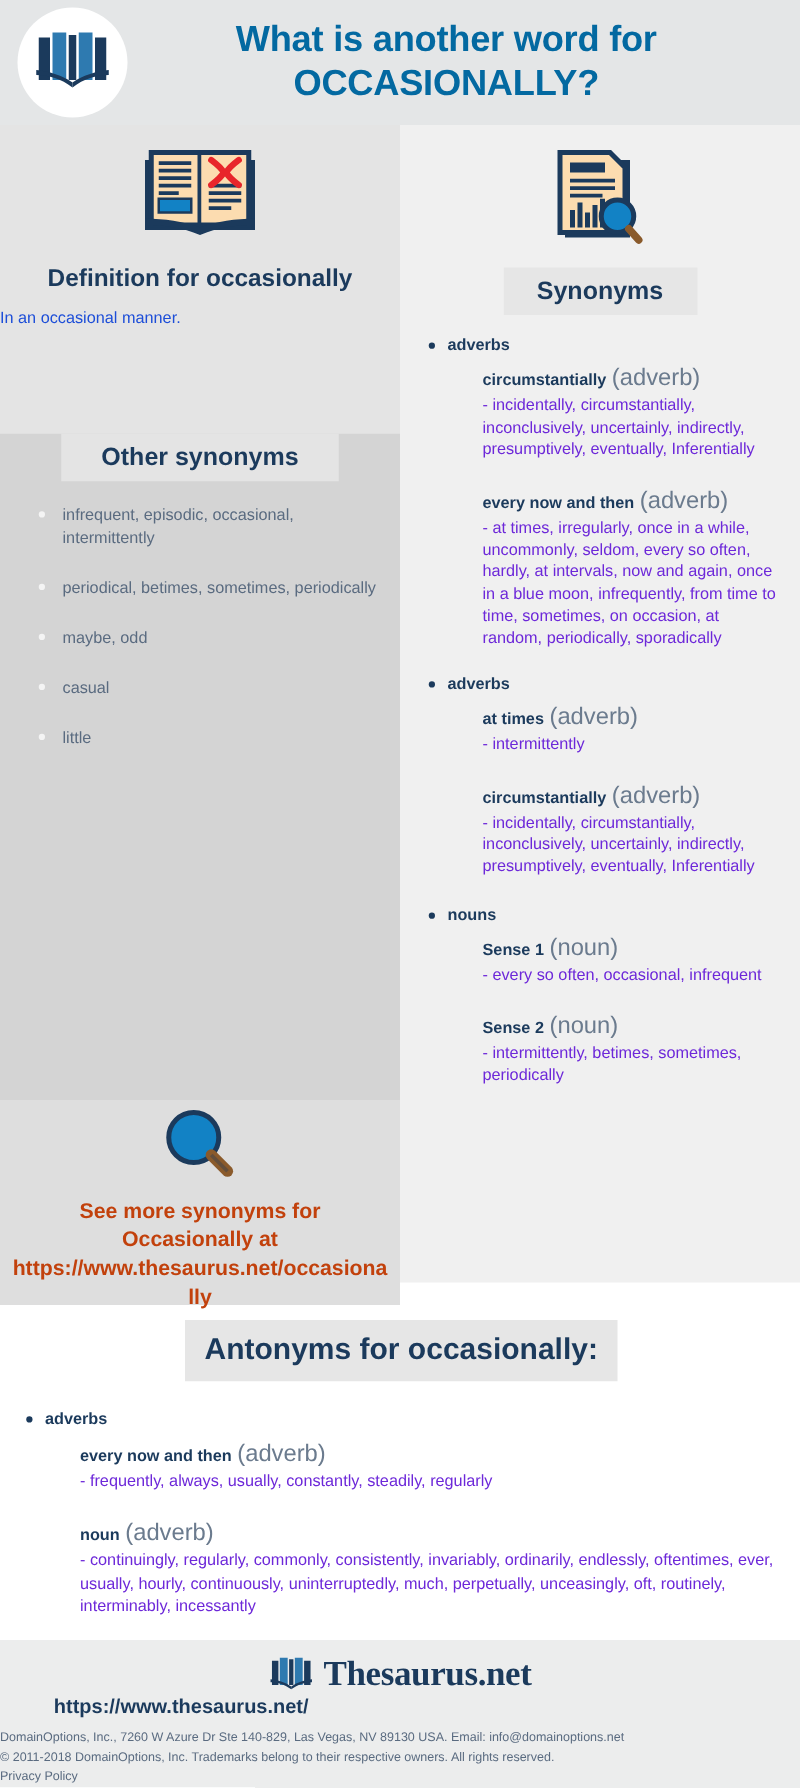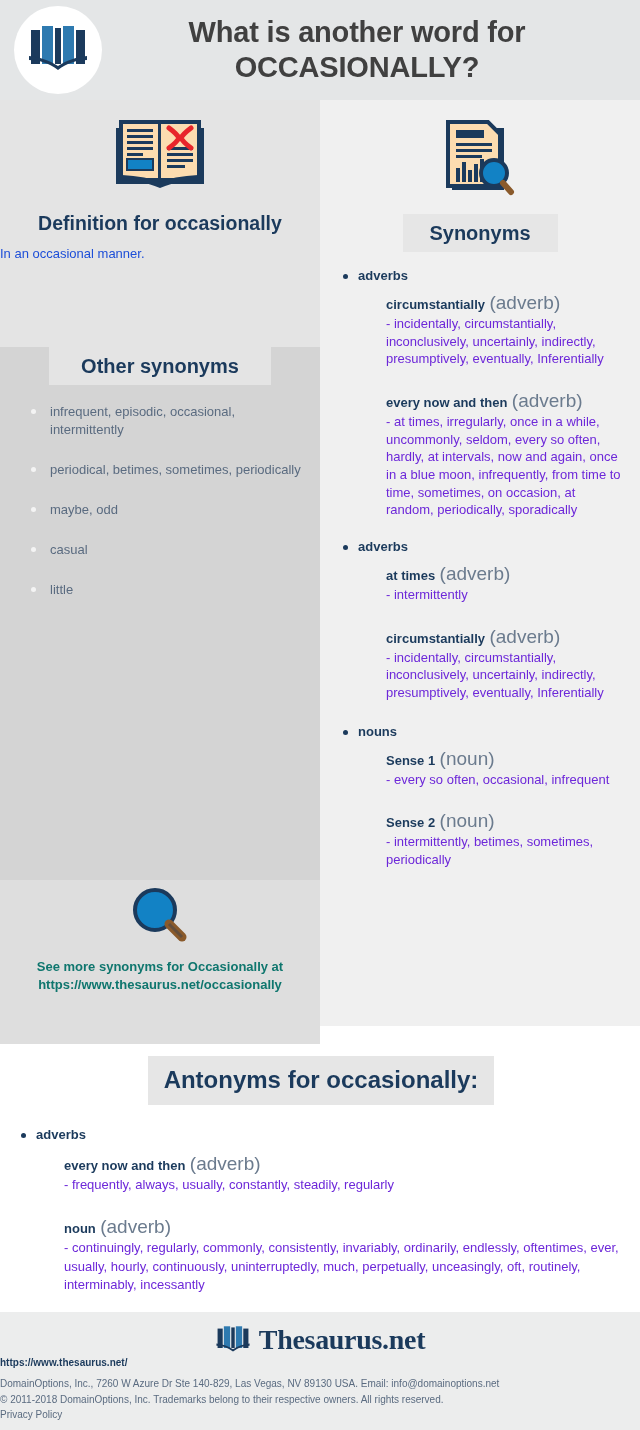--- a/index.html
+++ b/index.html
@@ -35,7 +35,7 @@
     font-size: 29px;
     font-weight: bold;
     line-height: 1.22;
-    color: #404040;
+    color: #0369a1;
     letter-spacing: -0.2px;
     padding-right: 14px;
   }

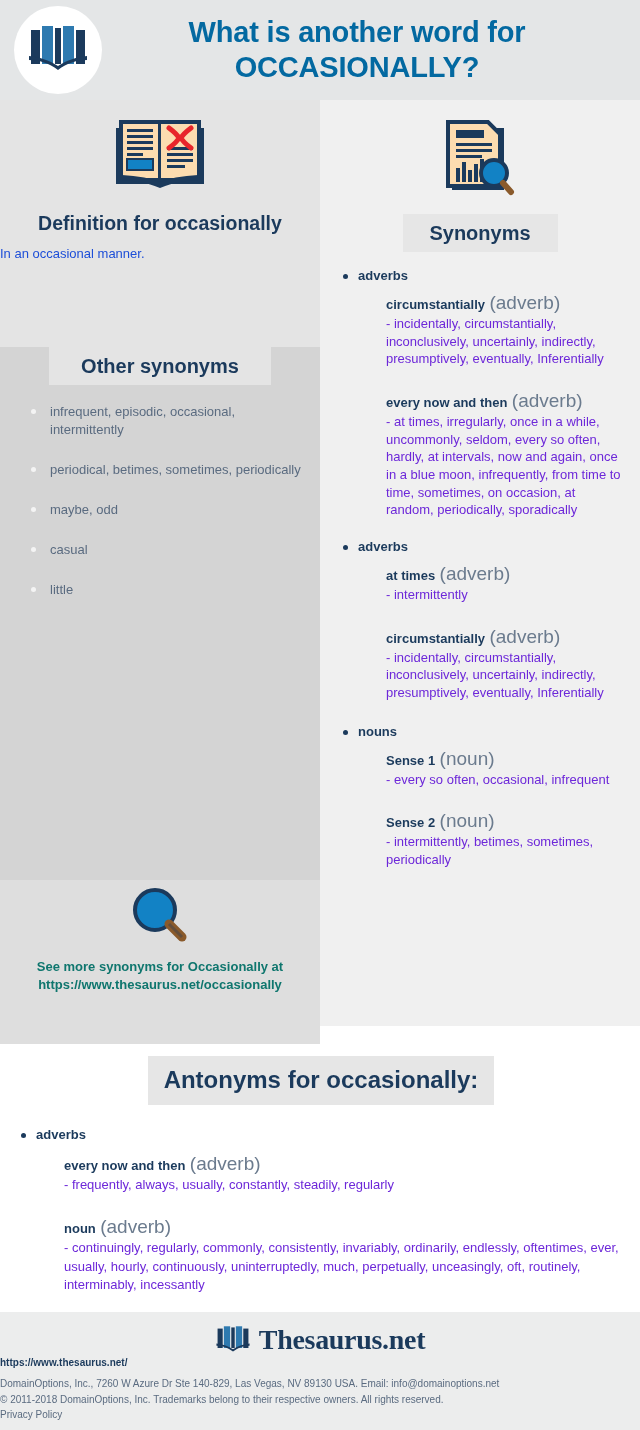--- a/index.html
+++ b/index.html
@@ -119,9 +119,9 @@
   
   .seemore {
     text-align: center;
-    font-size: 13px;
-    font-weight: bold;
-    color: #0f766e;
+    font-size: 17px;
+    font-weight: bold;
+    color: #c2410c;
     line-height: 1.35;
     margin-top: 14px;
     padding: 0 10px;

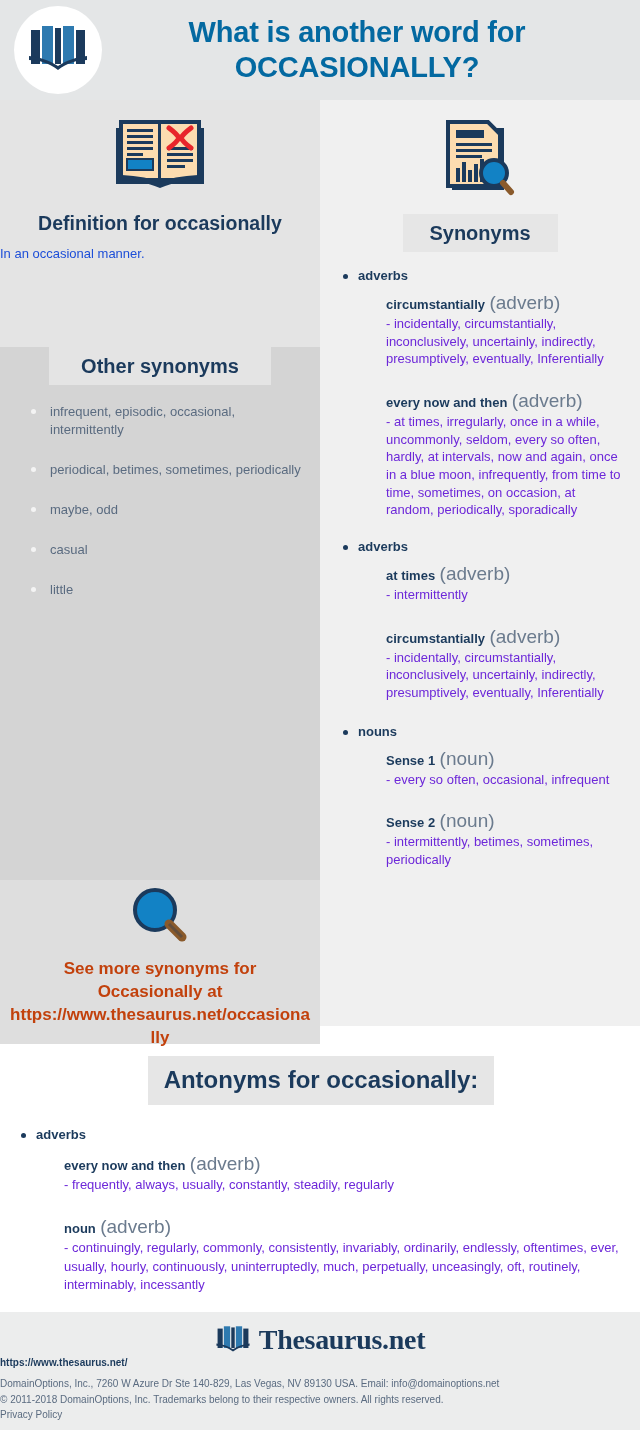--- a/index.html
+++ b/index.html
@@ -167,10 +167,11 @@
     letter-spacing: -0.3px;
   }
   .brand-url {
-    font-size: 10px;
+    font-size: 16px;
     font-weight: bold;
     color: #1b3a5c;
     margin-top: 1px;
+    margin-left: 43px;
   }
   .legal {
     font-size: 10px;

